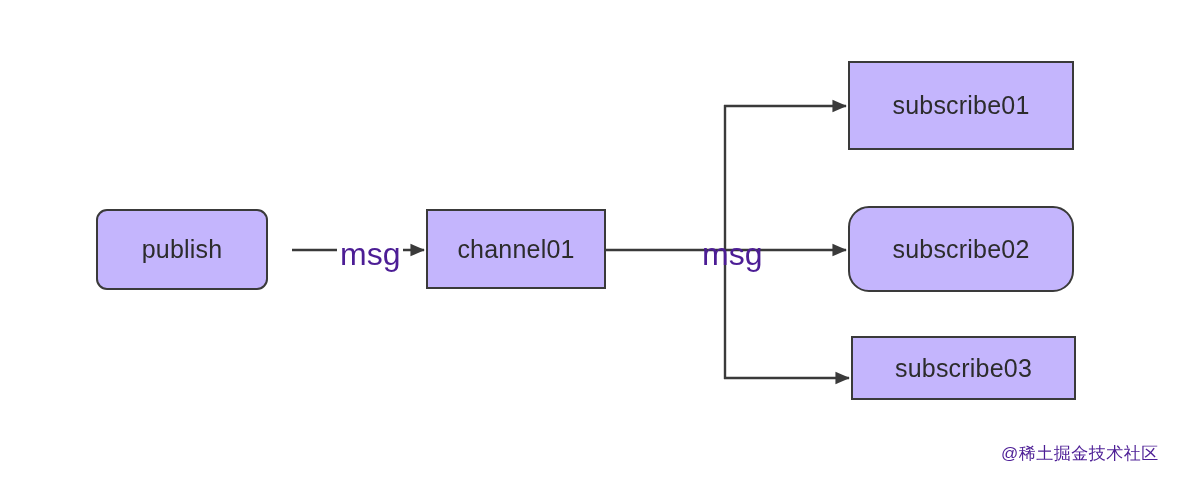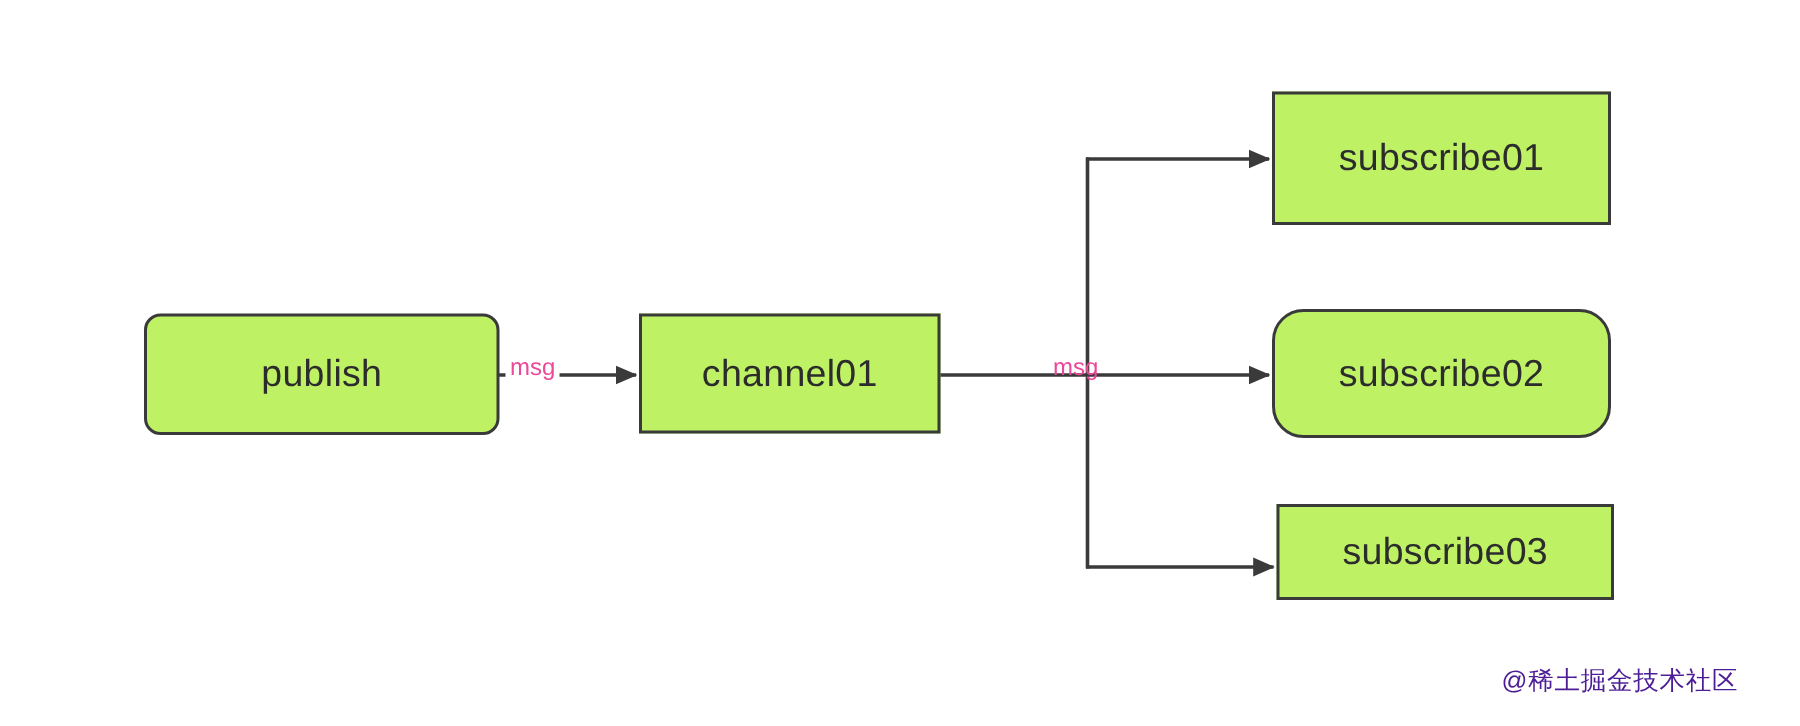--- a/index.html
+++ b/index.html
@@ -28,7 +28,7 @@
   .node-box {
     position: absolute;
     box-sizing: border-box;
-    background: #bef264;
+    background: #c4b5fd;
     border: 2.4px solid #3a3a3a;
     display: flex;
     align-items: center;

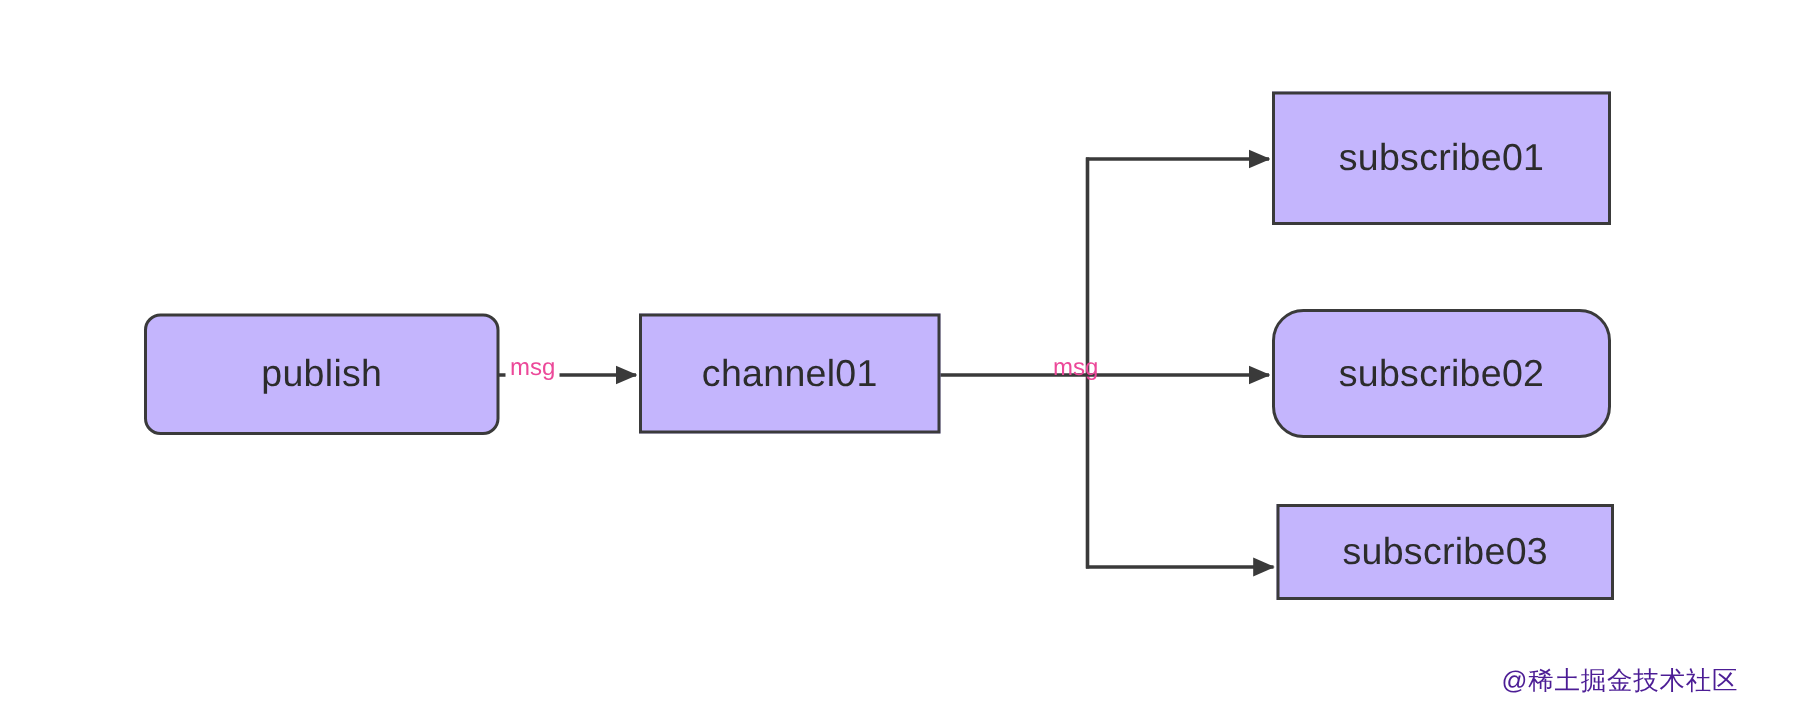--- a/index.html
+++ b/index.html
@@ -91,7 +91,7 @@
     </g>
   </svg>
 
-  <div class="node-box node-rounded" style="left:96px; top:209px; width:237px; height:81px;text-align:center;">
+  <div class="node-box node-rounded" style="left:96px; top:209px; width:172px; height:81px;text-align:center;">
     <span class="node-label">publish</span>
   </div>
 

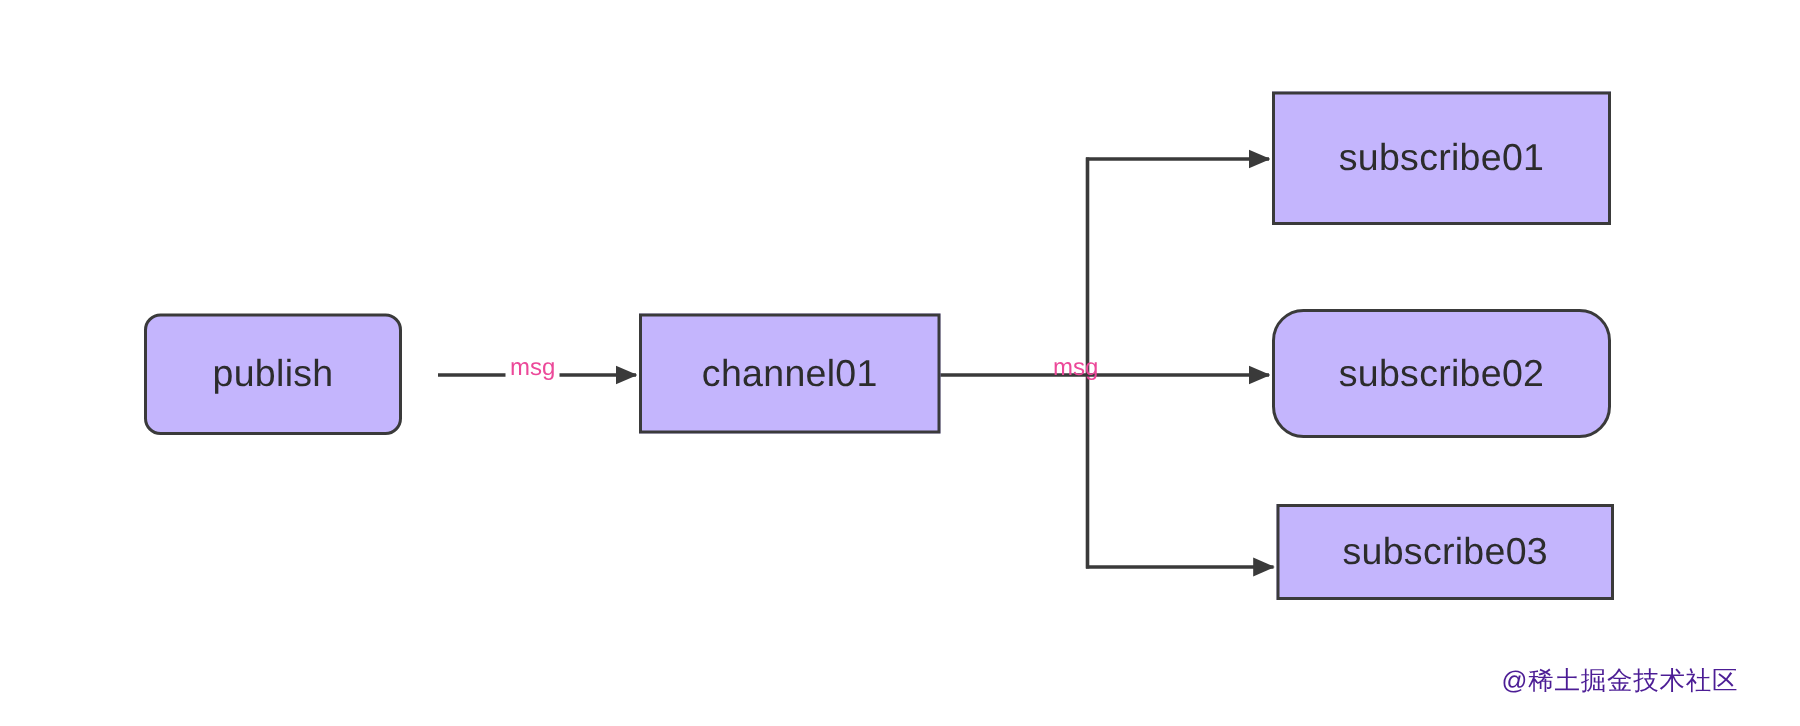--- a/index.html
+++ b/index.html
@@ -47,8 +47,8 @@
   .edge-label {
     position: absolute;
     font-family: "Liberation Sans", "DejaVu Sans", sans-serif;
-    font-size: 16px;
-    color: #ec4899;
+    font-size: 32px;
+    color: #4c1d95;
     background: #ffffff;
     padding: 0 3px;
     line-height: 1;

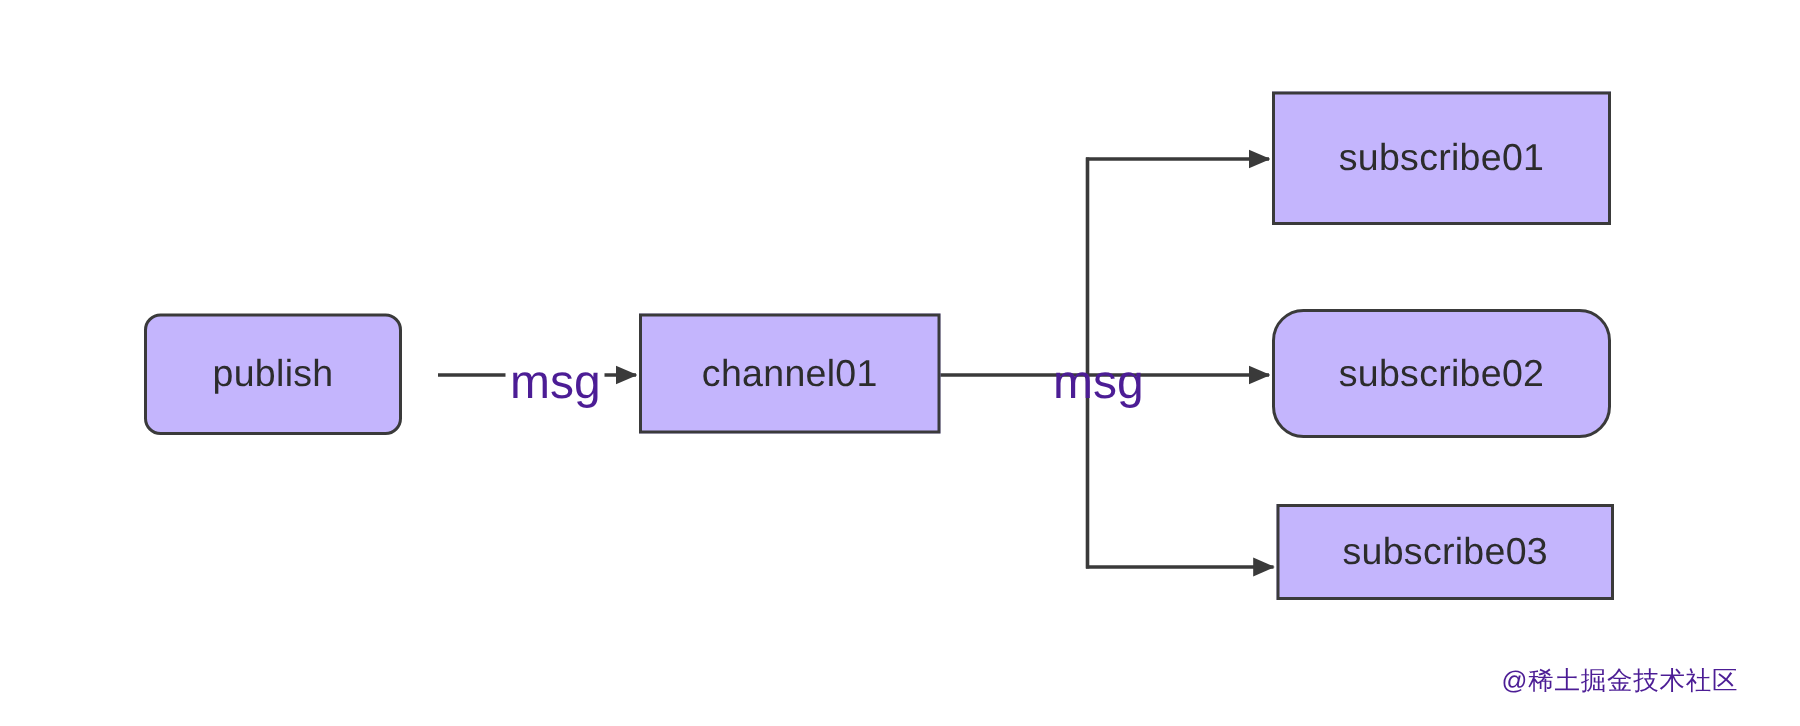--- a/index.html
+++ b/index.html
@@ -95,7 +95,7 @@
     <span class="node-label">publish</span>
   </div>
 
-  <div class="node-box" style="left:426px; top:209px; width:201px; height:80px;">
+  <div class="node-box" style="left:426px; top:209px; width:180px; height:80px;">
     <span class="node-label">channel01</span>
   </div>
 

